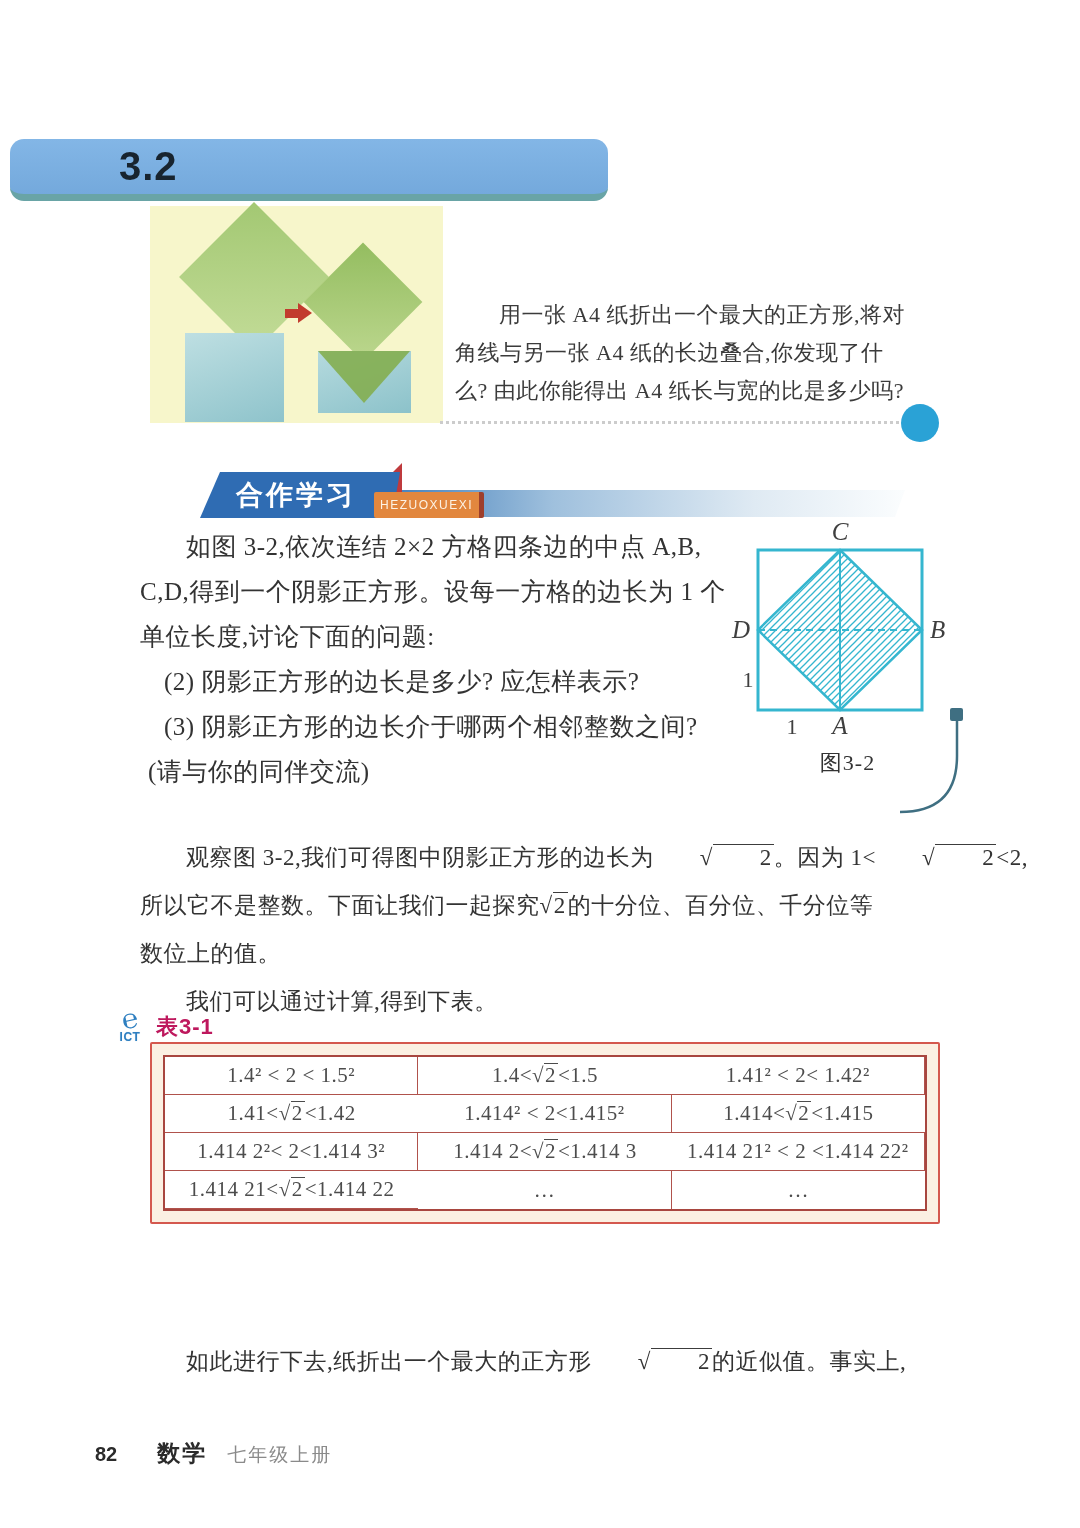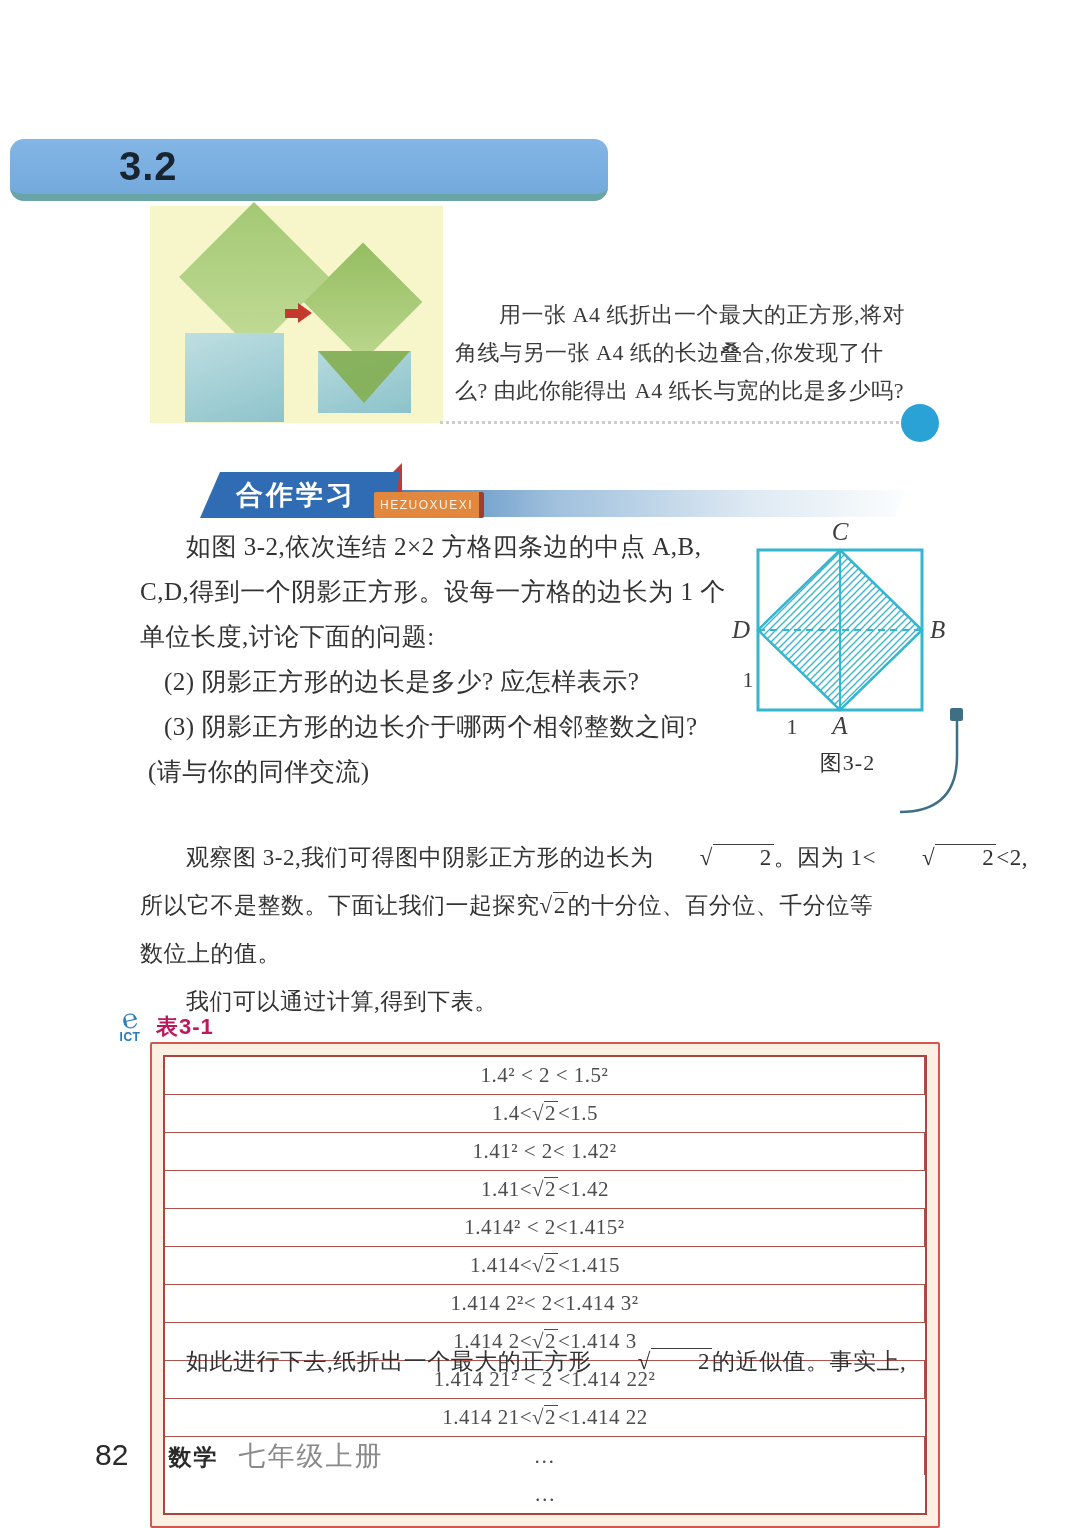--- a/index.html
+++ b/index.html
@@ -82,7 +82,7 @@
   .tbl-title { margin-left:0; padding-top:6px; font-family:"Liberation Sans", sans-serif; font-weight:bold; font-size:22px; color:#be185d; letter-spacing:1px; }
 
   .tbl-wrap { left:150px; top:1042px; width:790px; background:#fbf0e2; border:2px solid #d4584e; padding:11px; border-radius:2px; }
-  .tbl { display:grid; grid-template-columns:1fr; border:2px solid #a8463f; background:#ffffff; }
+  .tbl { display:grid; grid-template-columns:1fr 1fr 1fr; border:2px solid #a8463f; background:#ffffff; }
   .cell { height:38px; display:flex; align-items:center; justify-content:center;
           font-size:21px; color:#4c4c4c; border-bottom:1.5px solid #b0524c; letter-spacing:.5px; }
   .cell.colL { border-right:1.5px solid #b0524c; }

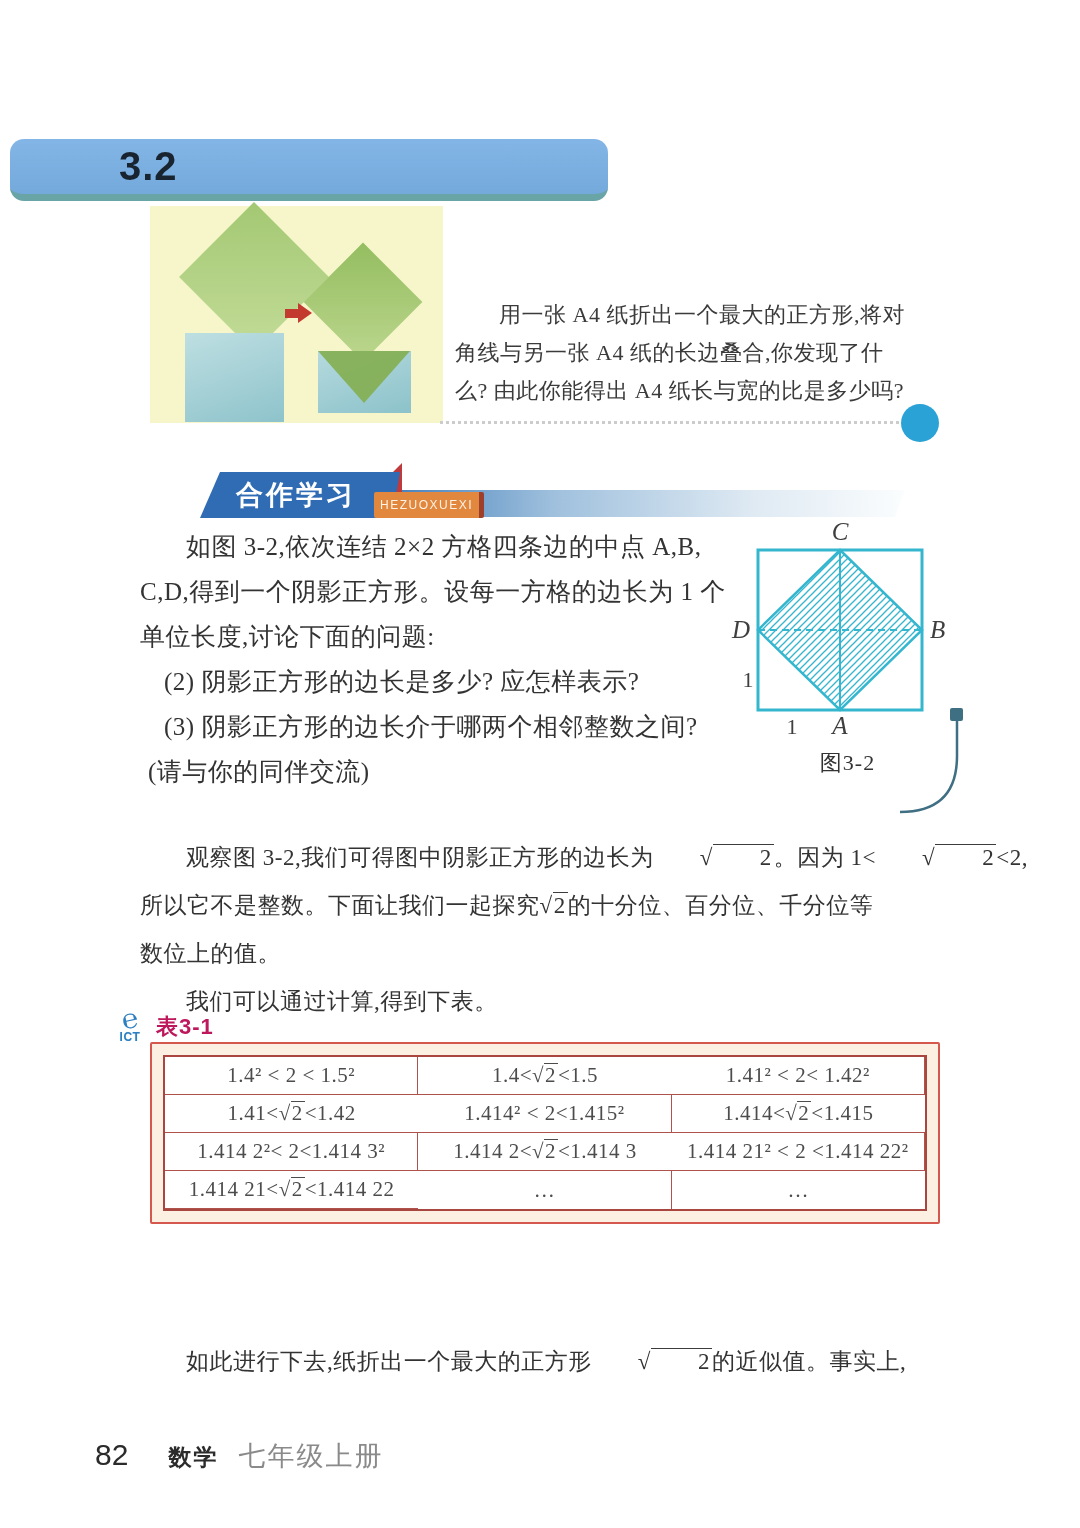--- a/index.html
+++ b/index.html
@@ -94,7 +94,7 @@
 
   
   .footer { left:95px; top:1438px; display:flex; align-items:baseline; font-family:"Liberation Sans", sans-serif; }
-  .footer .pg { font-size:30px; font-weight:normal; color:#2b2b2b; }
+  .footer .pg { font-size:20px; font-weight:bold; color:#2b2b2b; }
   .footer .subj { font-size:23px; font-weight:bold; color:#2b2b2b; margin-left:40px; letter-spacing:2px; }
   .footer .vol { font-size:27px; color:#8a8a8a; margin-left:20px; letter-spacing:2px; }
 </style>

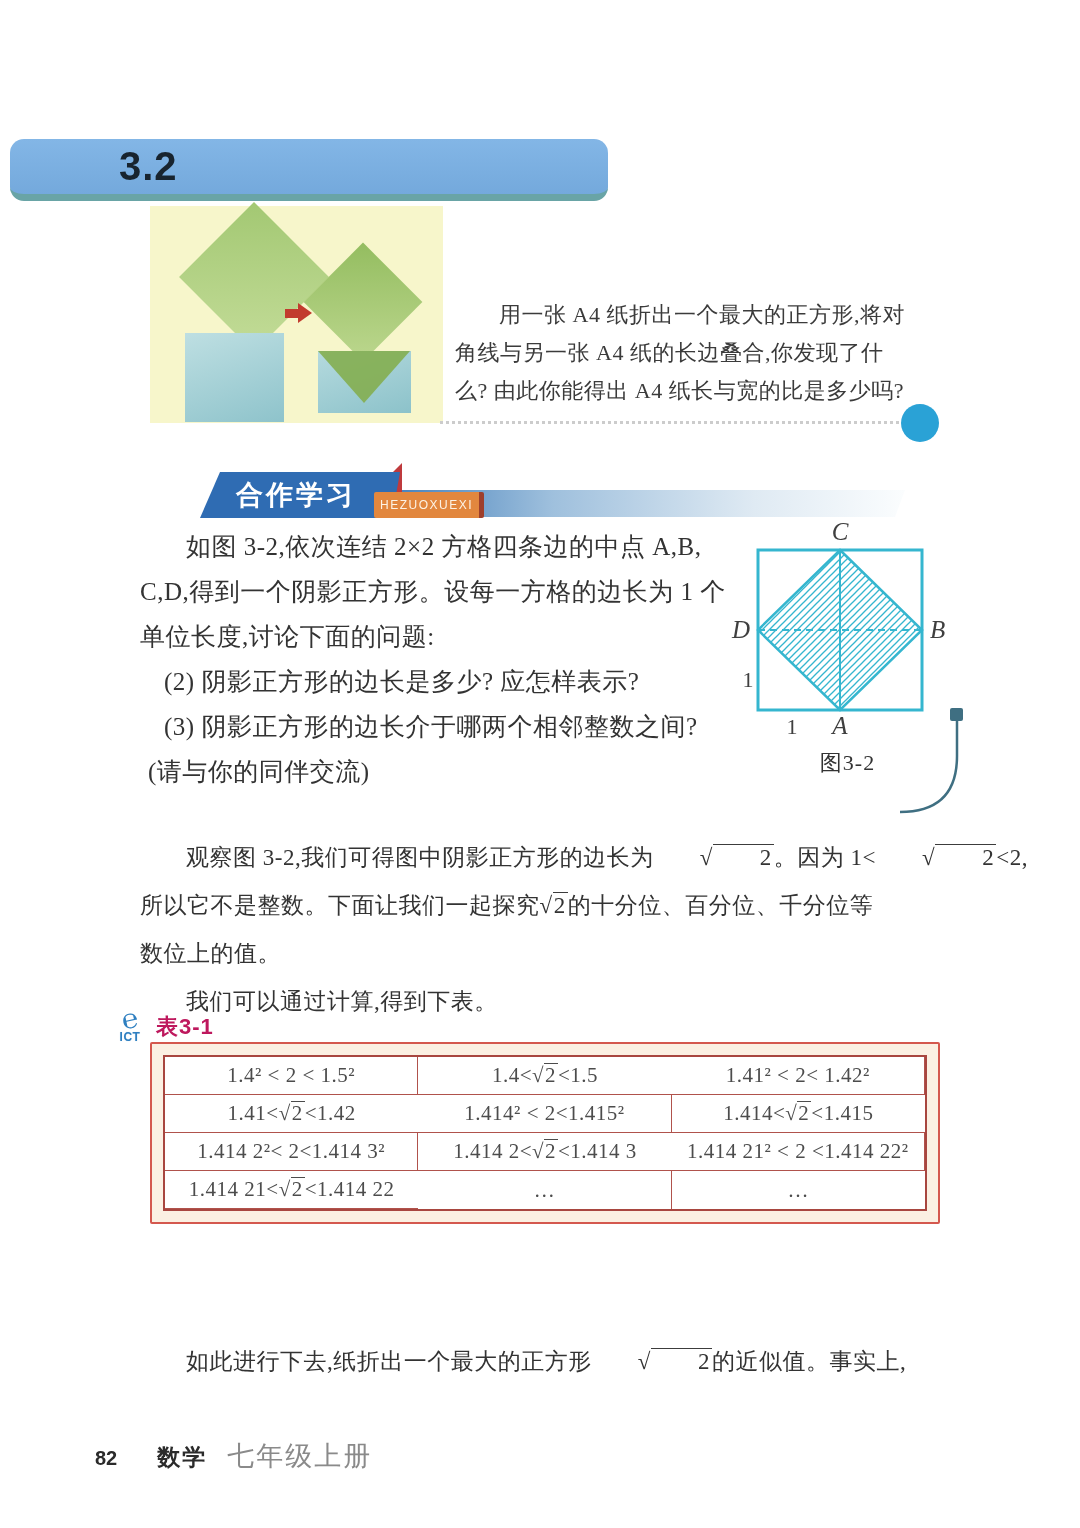--- a/index.html
+++ b/index.html
@@ -96,7 +96,7 @@
   .footer { left:95px; top:1438px; display:flex; align-items:baseline; font-family:"Liberation Sans", sans-serif; }
   .footer .pg { font-size:20px; font-weight:bold; color:#2b2b2b; }
   .footer .subj { font-size:23px; font-weight:bold; color:#2b2b2b; margin-left:40px; letter-spacing:2px; }
-  .footer .vol { font-size:27px; color:#8a8a8a; margin-left:20px; letter-spacing:2px; }
+  .footer .vol { font-size:19px; color:#8a8a8a; margin-left:20px; letter-spacing:2px; }
 </style>
 </head>
 <body>

